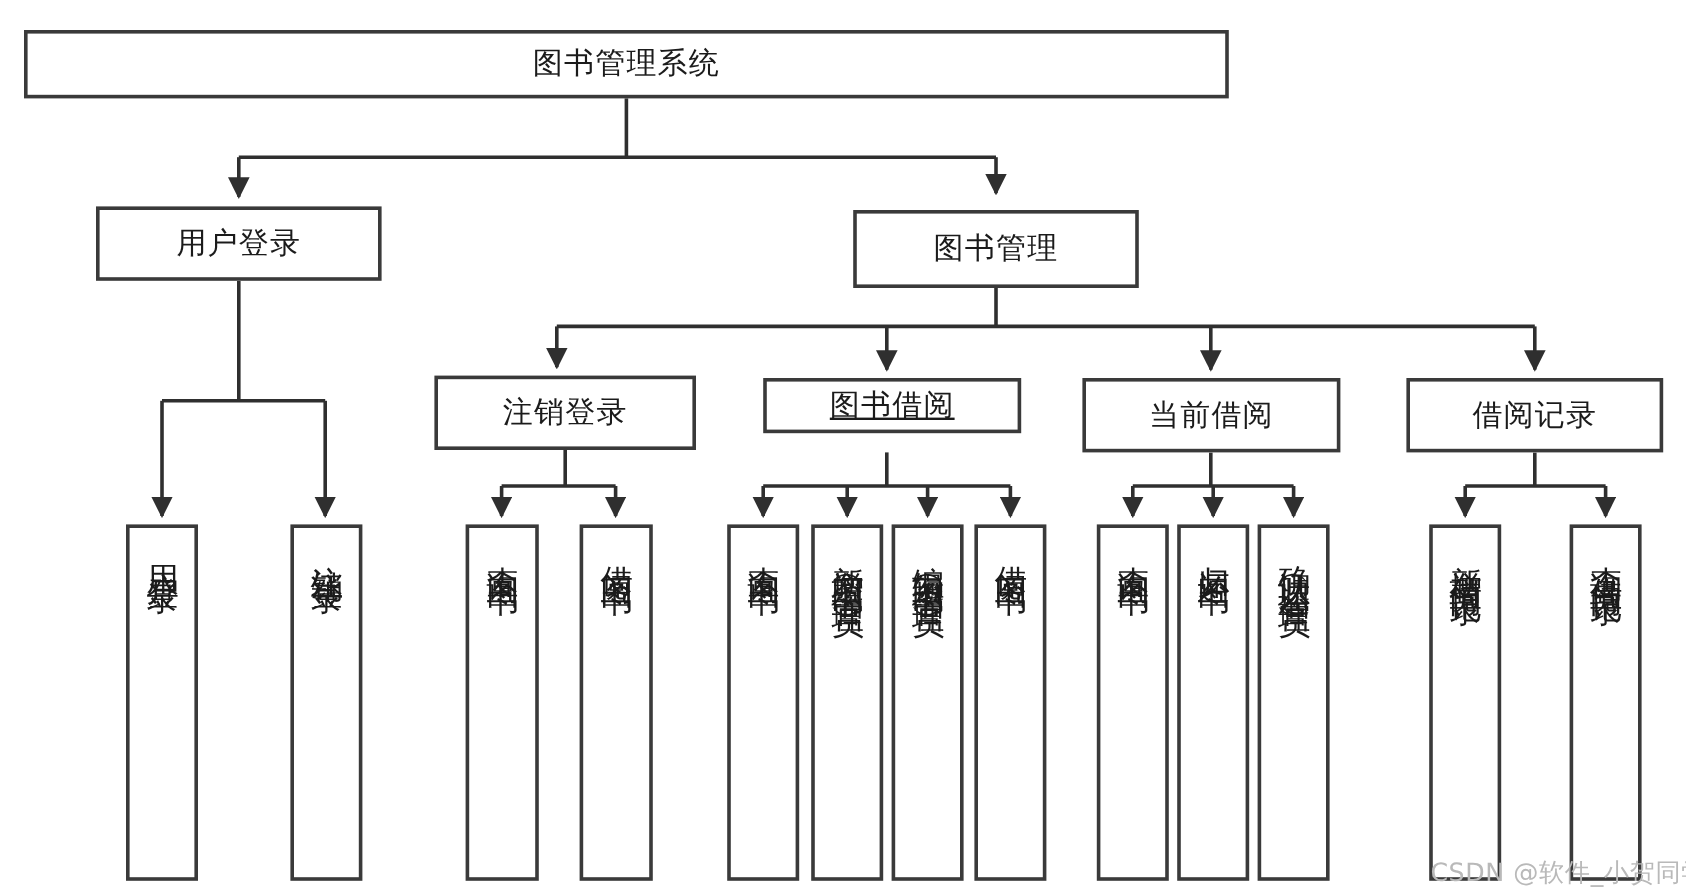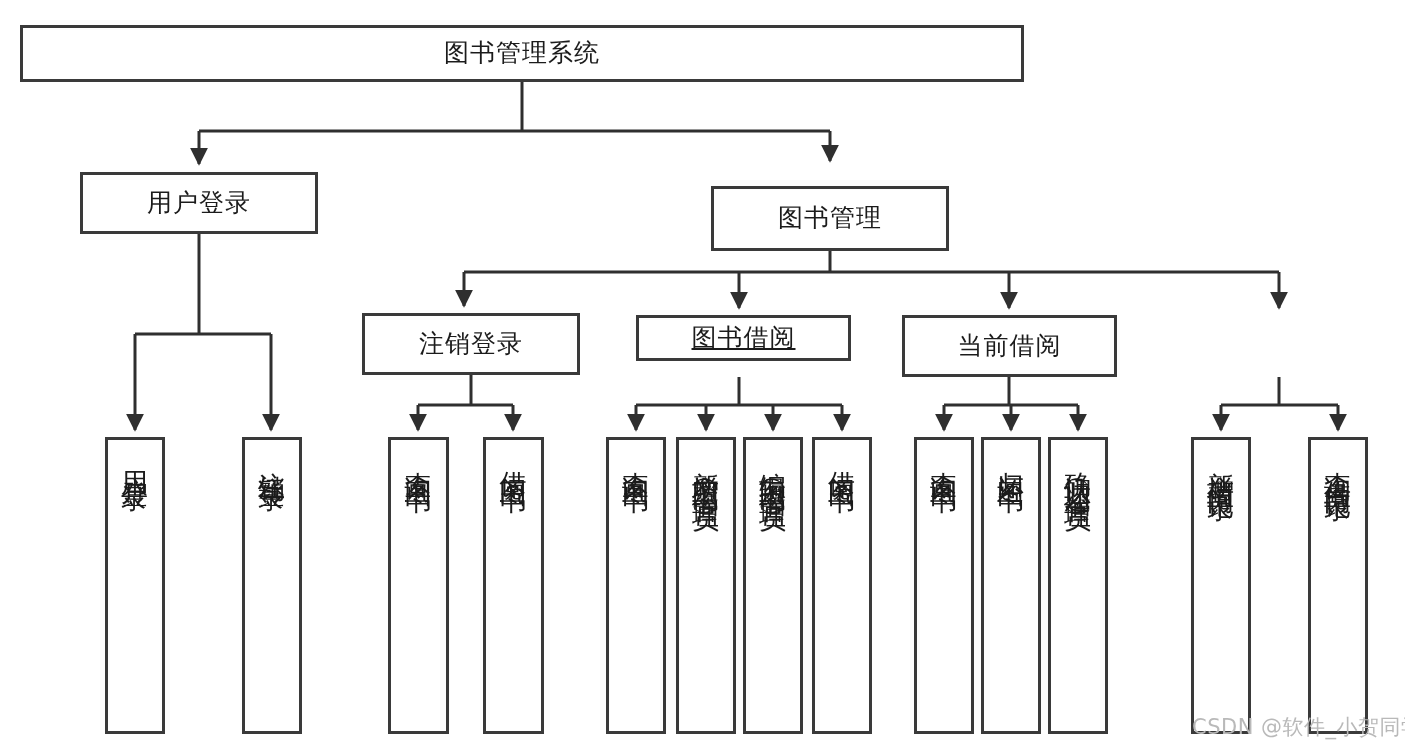--- a/index.html
+++ b/index.html
@@ -122,7 +122,7 @@
   <div class="node" style="left:80px; top:172px; width:238px; height:62px;">
     <span class="label">用户登录</span>
   </div>
-  <div class="node" style="left:711px; top:186px; width:238px; height:65px;">
+  <div class="node" style="left:711px; top:175px; width:238px; height:65px;">
     <span class="label">图书管理</span>
   </div>
 

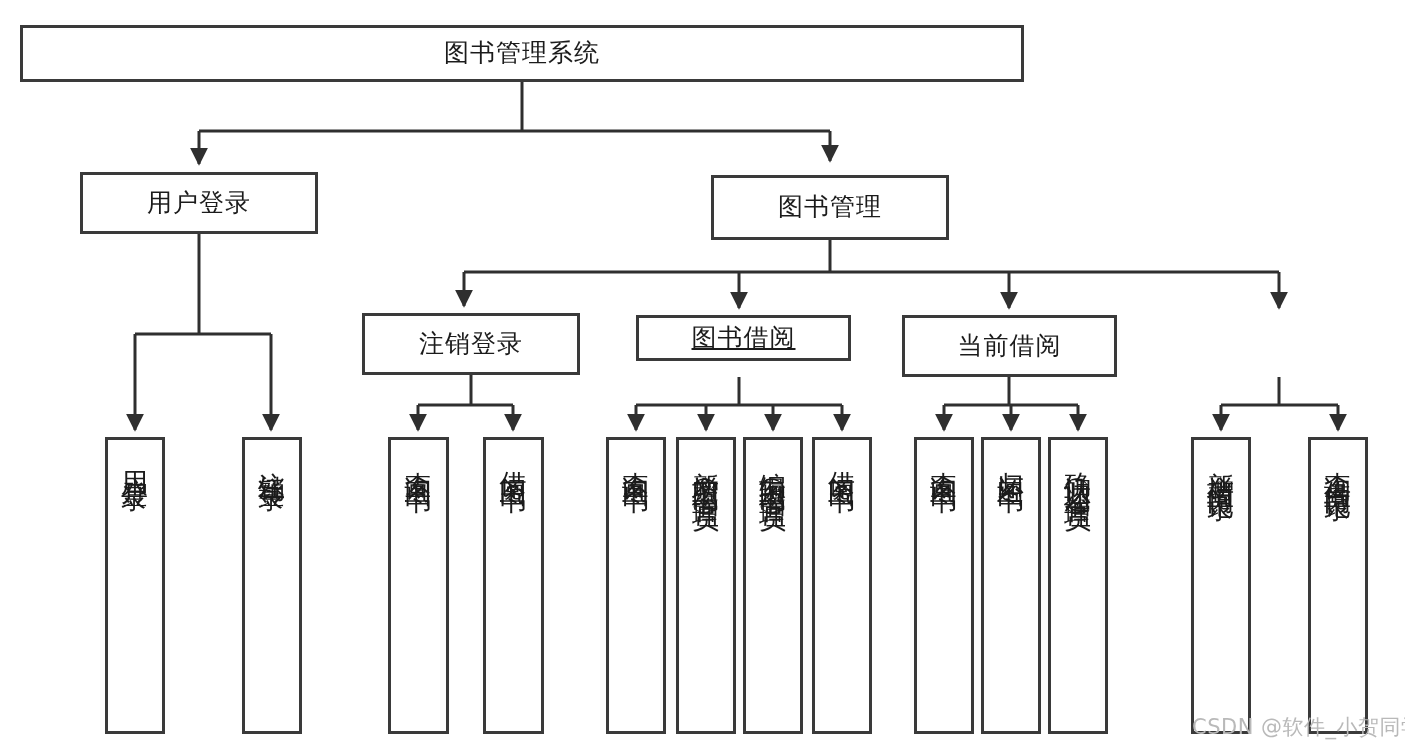--- a/index.html
+++ b/index.html
@@ -135,6 +135,9 @@
   <div class="node" style="left:902px; top:315px; width:215px; height:62px;">
     <span class="label">当前借阅</span>
   </div>
+  <div class="node" style="left:1172px; top:315px; width:214px; height:62px;">
+    <span class="label">借阅记录</span>
+  </div>
 
   <div class="node vertical" style="left:105px; top:437px; width:60px; height:297px;">
     <span class="label">用户登录</span>

